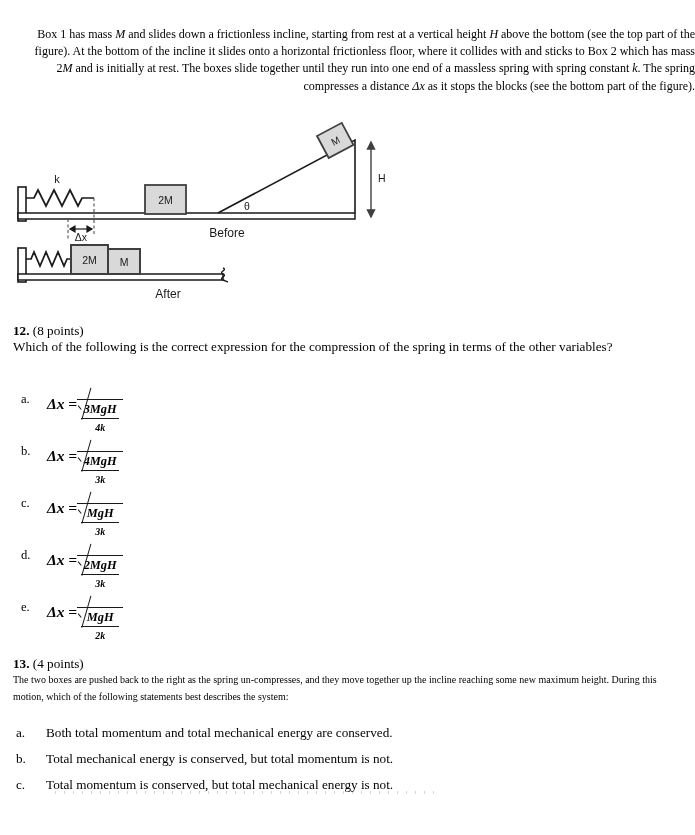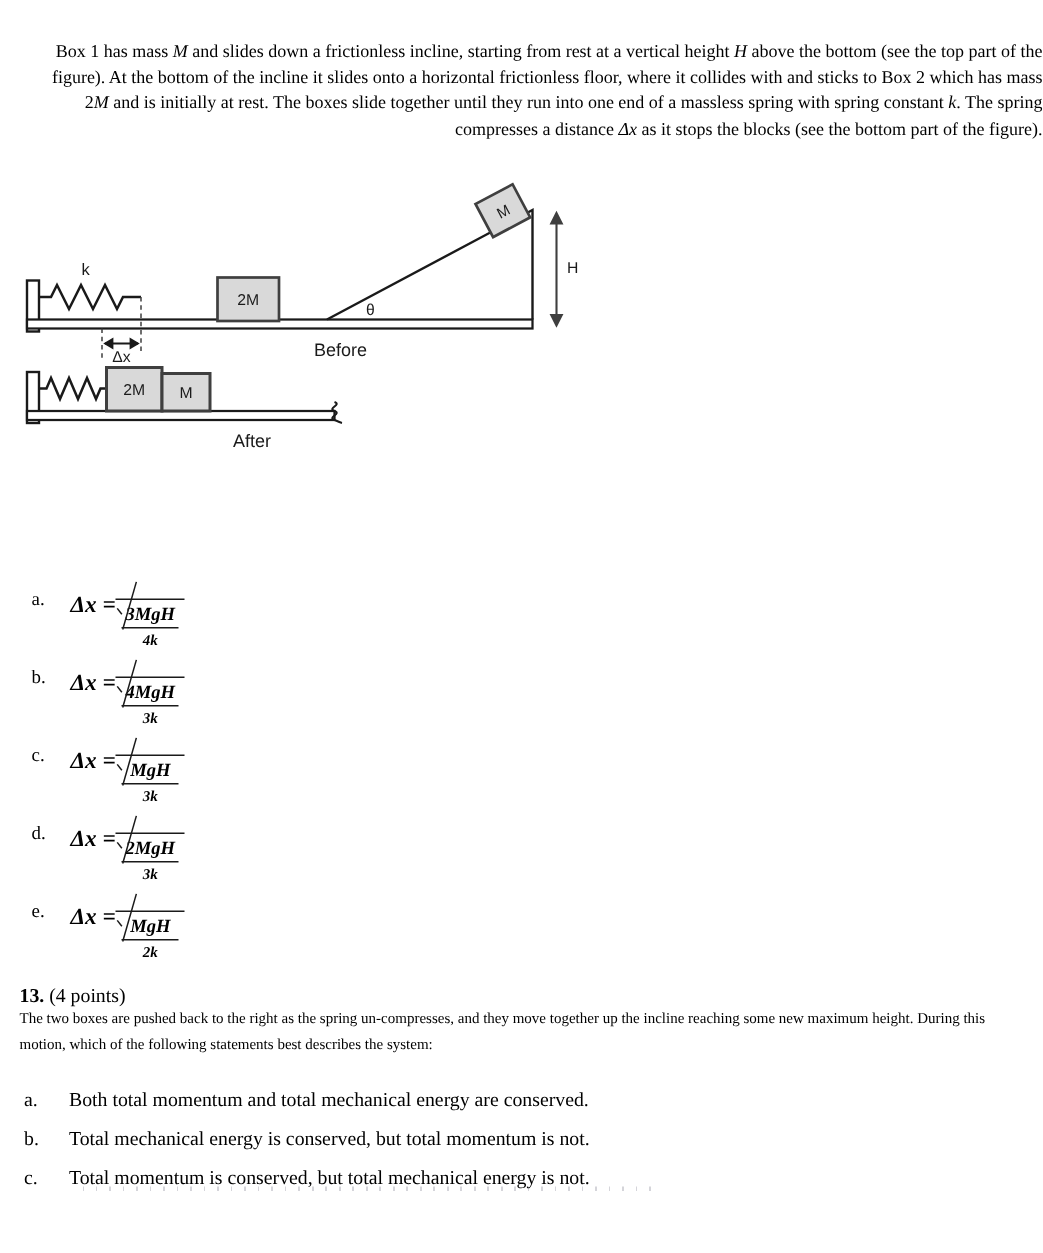--- a/index.html
+++ b/index.html
@@ -315,6 +315,10 @@
     </svg>
   </div>
 
+  <div class="q12-head">
+    <span class="qnum">12.</span>
+    <span>(8 points)</span>
+  </div>
 
   <div class="choices12">
 

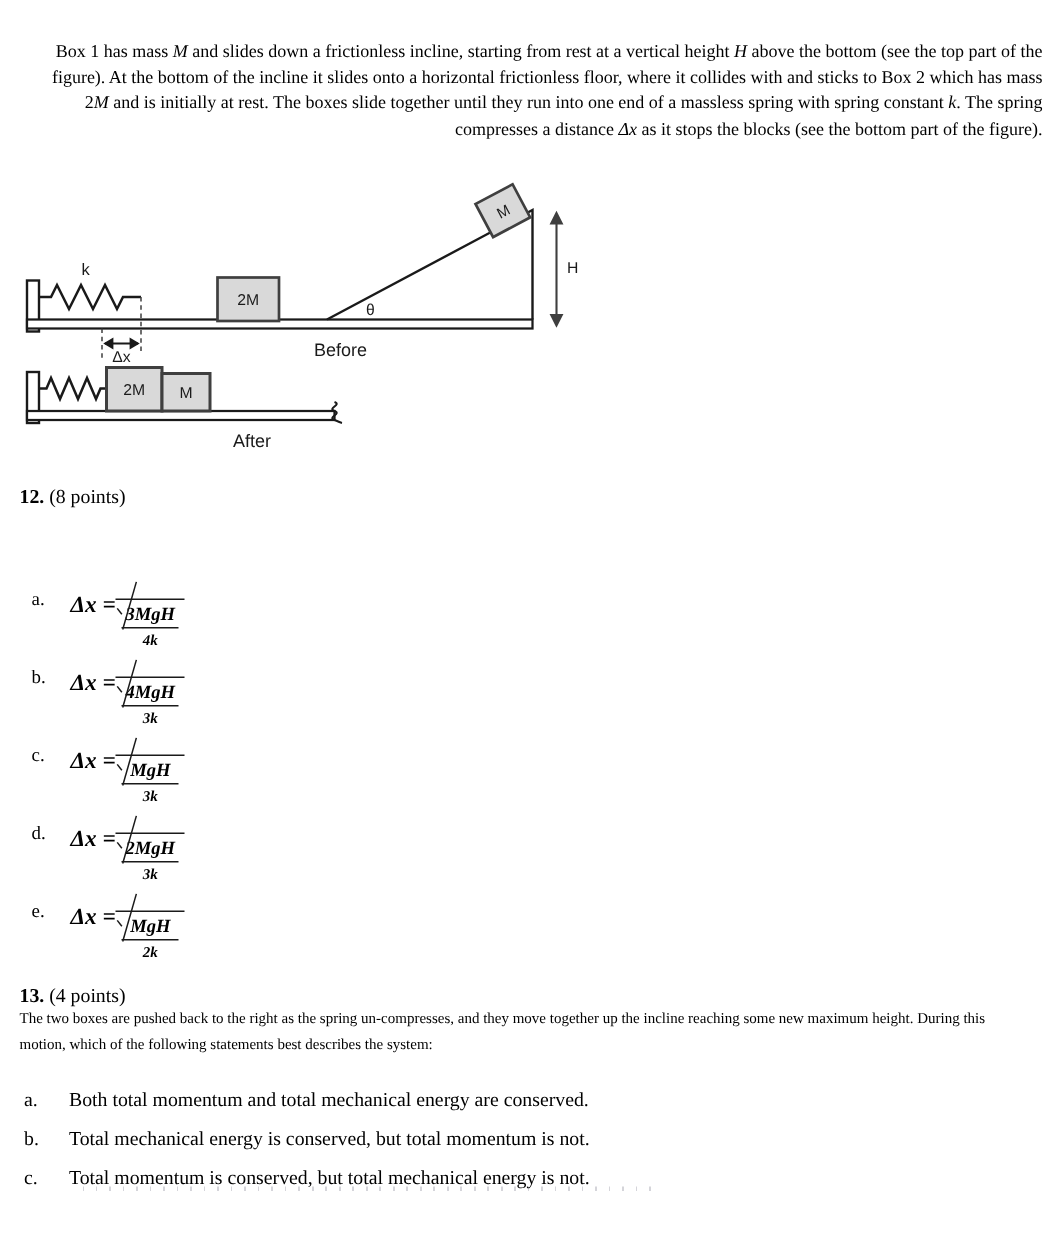--- a/index.html
+++ b/index.html
@@ -319,6 +319,7 @@
     <span class="qnum">12.</span>
     <span>(8 points)</span>
   </div>
+  <div class="q12-stem">Which of the following is the correct expression for the compression of the spring in terms of the other variables?</div>
 
   <div class="choices12">
 

